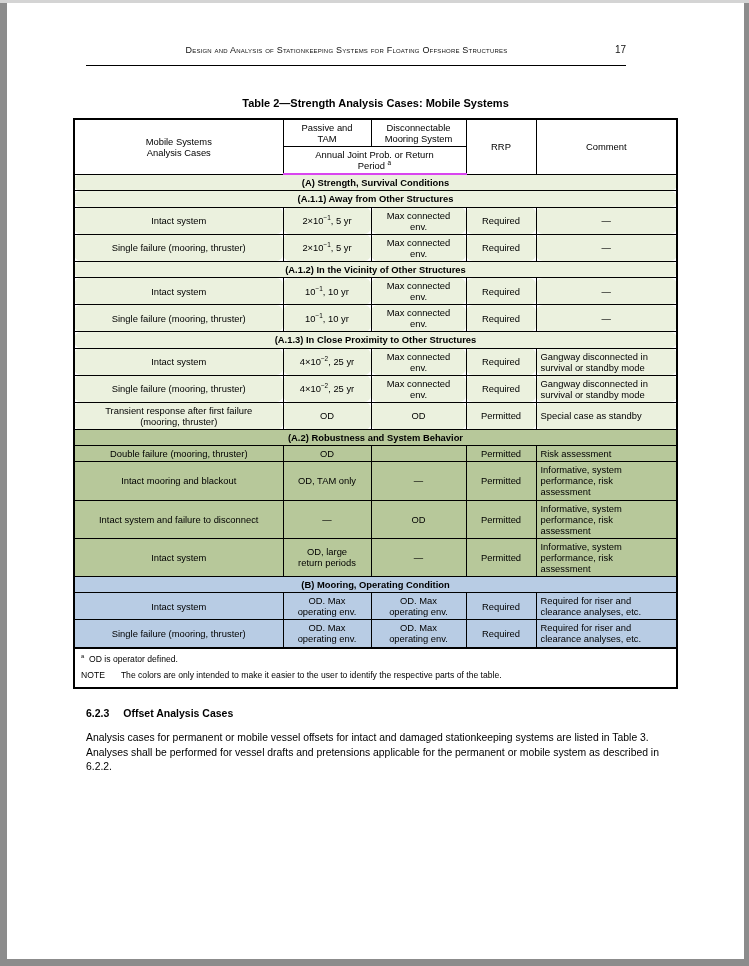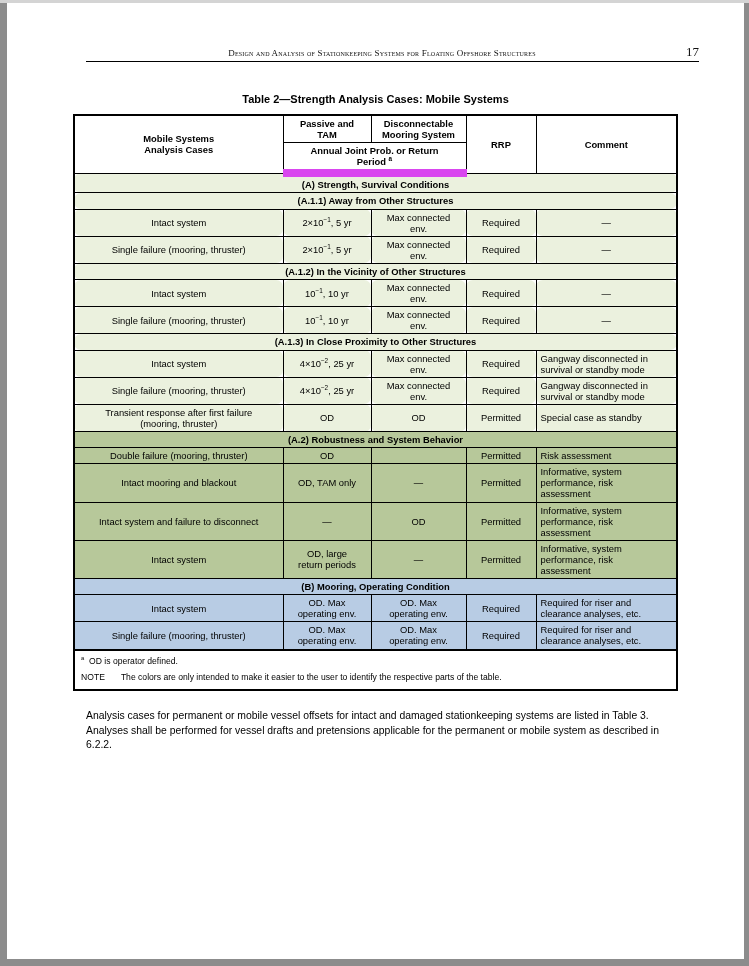--- a/index.html
+++ b/index.html
@@ -22,12 +22,11 @@
   }
 
   .running-header {
-    margin: 41px 45px 0 79px;
+    margin: 41px 118px 0 79px;
     display: flex;
     align-items: baseline;
     border-bottom: 1.5px solid #000;
-    padding-bottom: 1px;
-    font-family: Liberation Serif, serif;
+    padding-bottom: 10px;
   }
   .running-header .rh-title {
     flex: 1;

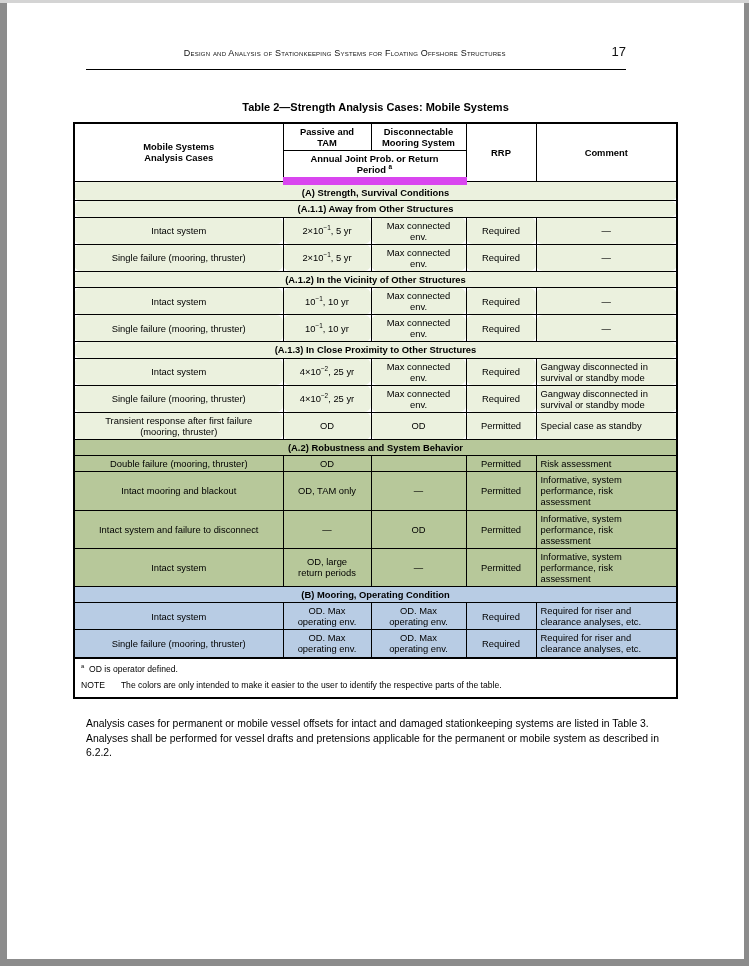--- a/index.html
+++ b/index.html
@@ -37,7 +37,7 @@
     color: #111;
   }
   .running-header .rh-page {
-    font-size: 13px;
+    font-size: 10px;
     color: #111;
     padding-left: 8px;
   }

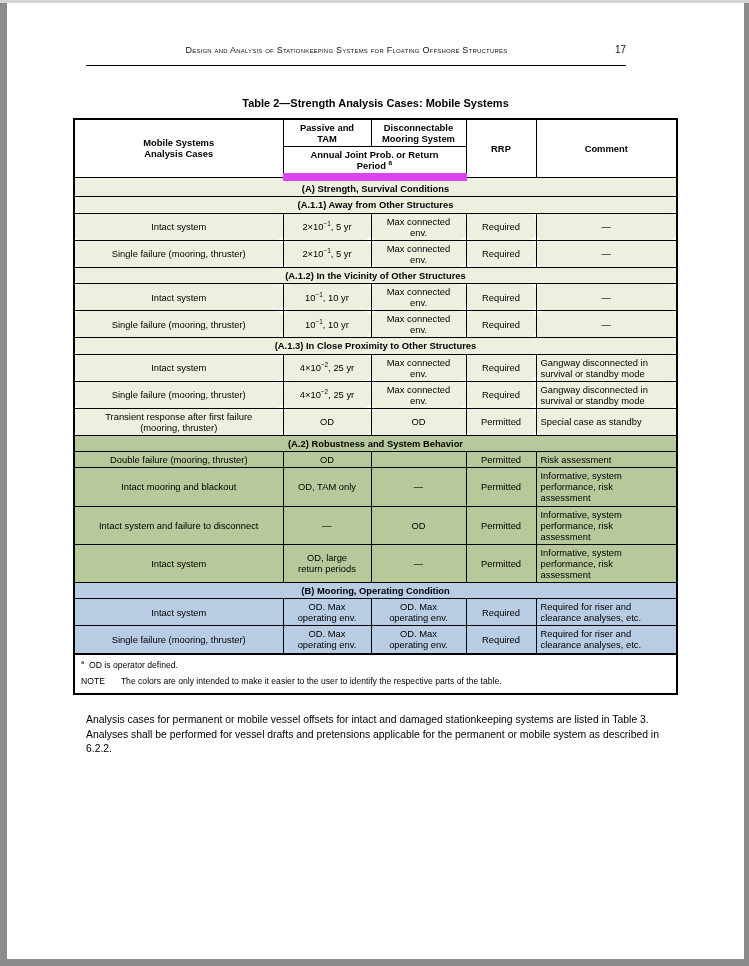--- a/index.html
+++ b/index.html
@@ -67,7 +67,7 @@
     padding: 2px 4px;
   }
   table.strength thead th {
-    font-weight: bold;
+    font-weight: normal;
     text-align: center;
     background: #fff;
   }

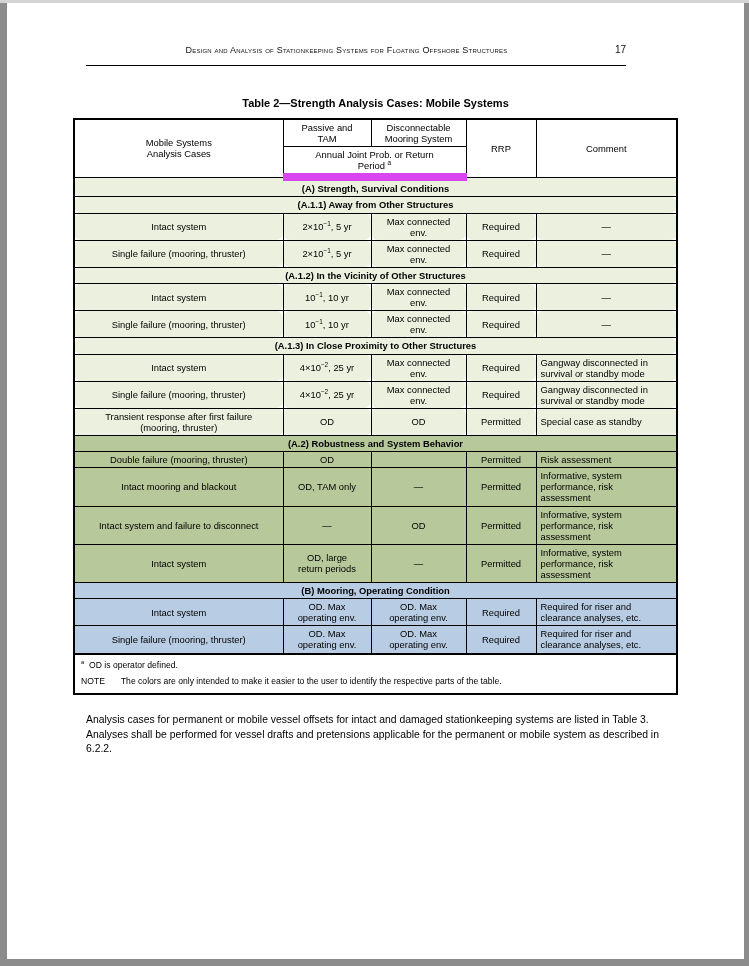--- a/index.html
+++ b/index.html
@@ -71,7 +71,7 @@
     text-align: center;
     background: #fff;
   }
-  table.strength thead tr.h2 th { border-bottom: 8px solid #d946ef; }
+  table.strength thead tr.h2 th { border-bottom: 2px solid #d946ef; }
   td.section {
     font-weight: bold;
     text-align: center;

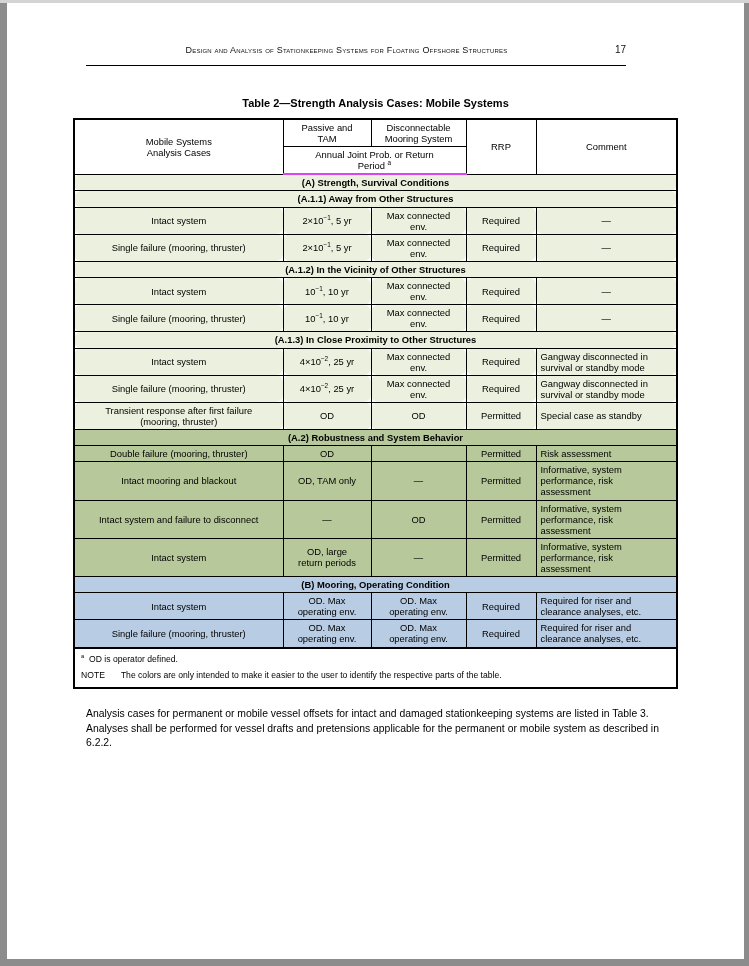--- a/index.html
+++ b/index.html
@@ -296,6 +296,9 @@
   </table>
 
   <div class="body-section">
+    <div class="body-heading">
+      <span class="sec-num">6.2.3</span><span>Offset Analysis Cases</span>
+    </div>
     <div class="body-paragraph">Analysis cases for permanent or mobile vessel offsets for intact and damaged stationkeeping systems are listed in Table 3. Analyses shall be performed for vessel drafts and pretensions applicable for the permanent or mobile system as described in 6.2.2.</div>
   </div>
 

